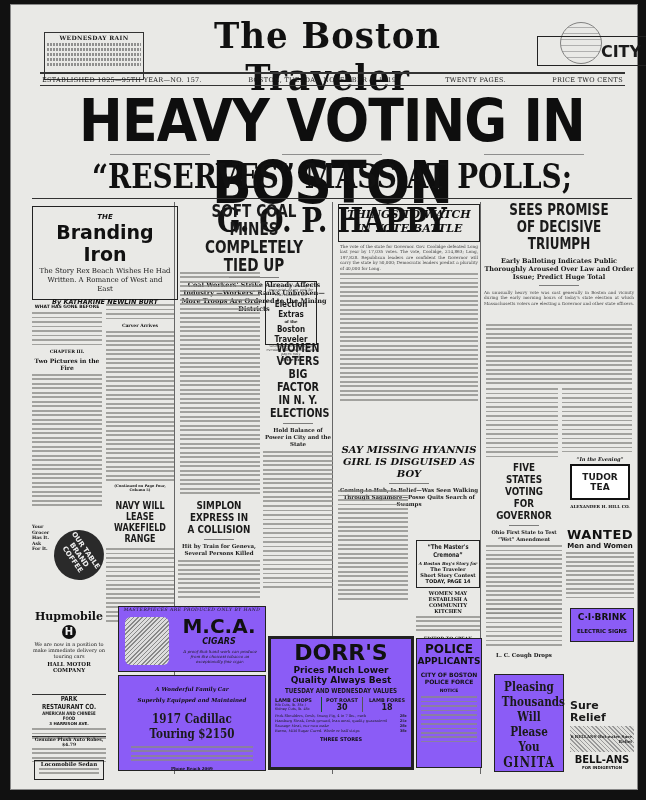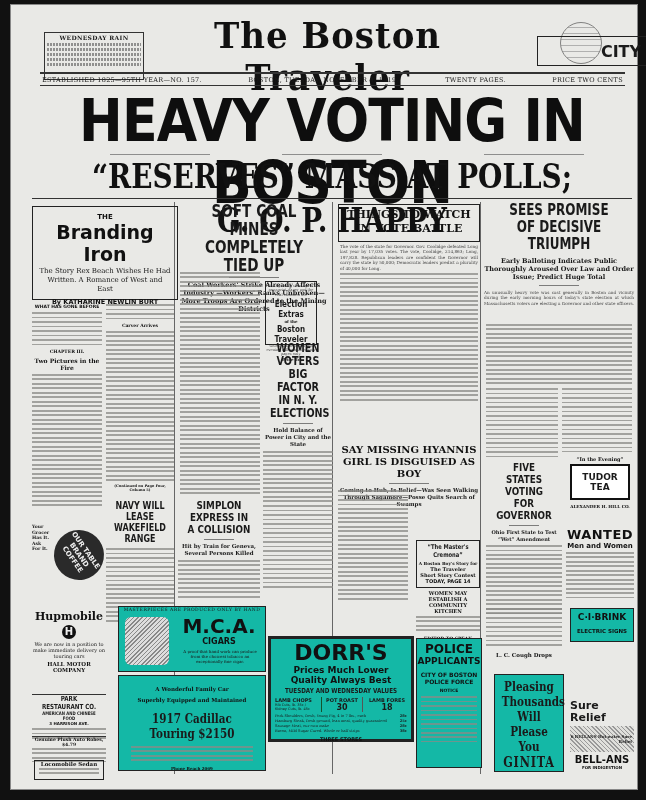--- a/index.html
+++ b/index.html
@@ -23,7 +23,7 @@
   .deck{font-family:"DejaVu Serif",serif;font-weight:bold;text-align:center;font-size:6.5px;line-height:8px;}
   .txt{font-size:4.2px;line-height:5.4px;color:#444;text-align:justify;}
   .lines{background:repeating-linear-gradient(180deg,#8a8a86 0 1.8px,transparent 1.8px 4.5px);opacity:.75;}
-  .ital{}
+  .ital{font-style:italic;}
   .ad{position:absolute;box-sizing:border-box;border:1.5px solid #222;background:#14b8a6;}
 </style>
 </head>

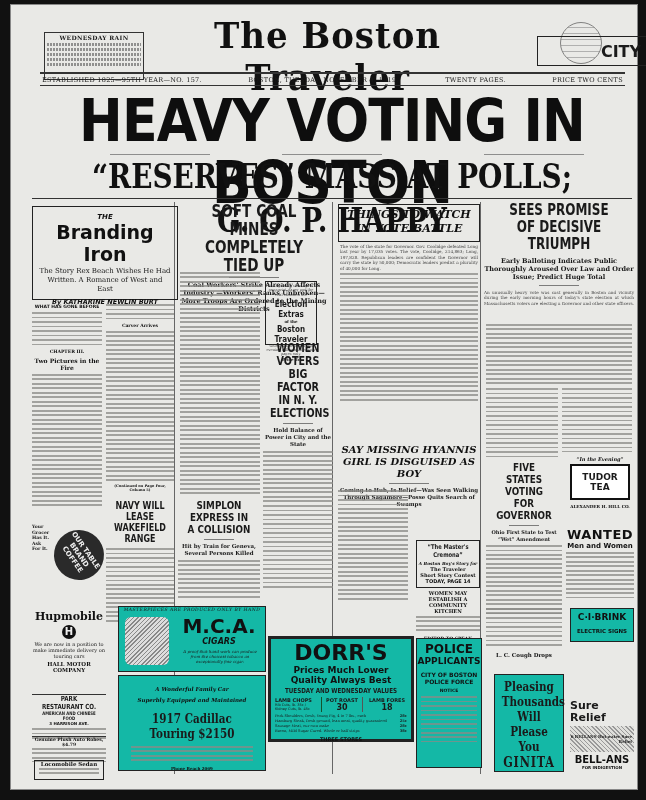--- a/index.html
+++ b/index.html
@@ -24,7 +24,7 @@
   .txt{font-size:4.2px;line-height:5.4px;color:#444;text-align:justify;}
   .lines{background:repeating-linear-gradient(180deg,#8a8a86 0 1.8px,transparent 1.8px 4.5px);opacity:.75;}
   .ital{font-style:italic;}
-  .ad{position:absolute;box-sizing:border-box;border:1.5px solid #222;background:#14b8a6;}
+  .ad{position:absolute;box-sizing:border-box;border:1.5px solid #222;background:#8b5cf6;}
 </style>
 </head>
 <body>

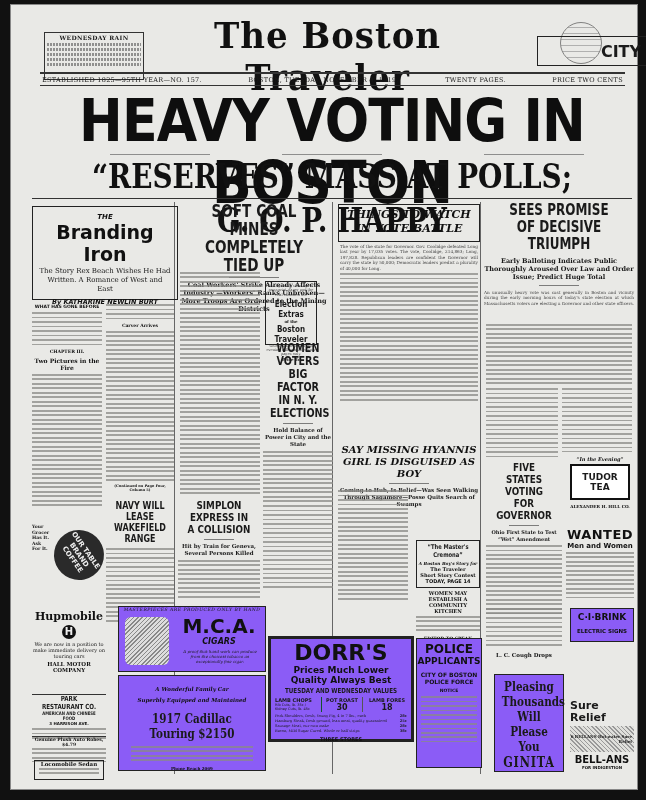--- a/index.html
+++ b/index.html
@@ -198,7 +198,7 @@
     <div class="lines" style="height:46px;margin:3px 4px;"></div>
   </div>
 
-  <div class="ad" style="left:258px;top:632px;width:146px;height:106px;border-width:3px;">
+  <div class="ad" style="left:258px;top:632px;width:146px;height:134px;border-width:3px;">
     <div class="hd" style="font-size:22px;line-height:24px;margin-top:2px;">DORR'S</div>
     <div class="hd" style="font-size:9px;line-height:10px;">Prices Much Lower</div>
     <div class="hd" style="font-size:9px;line-height:10px;">Quality Always Best</div>

